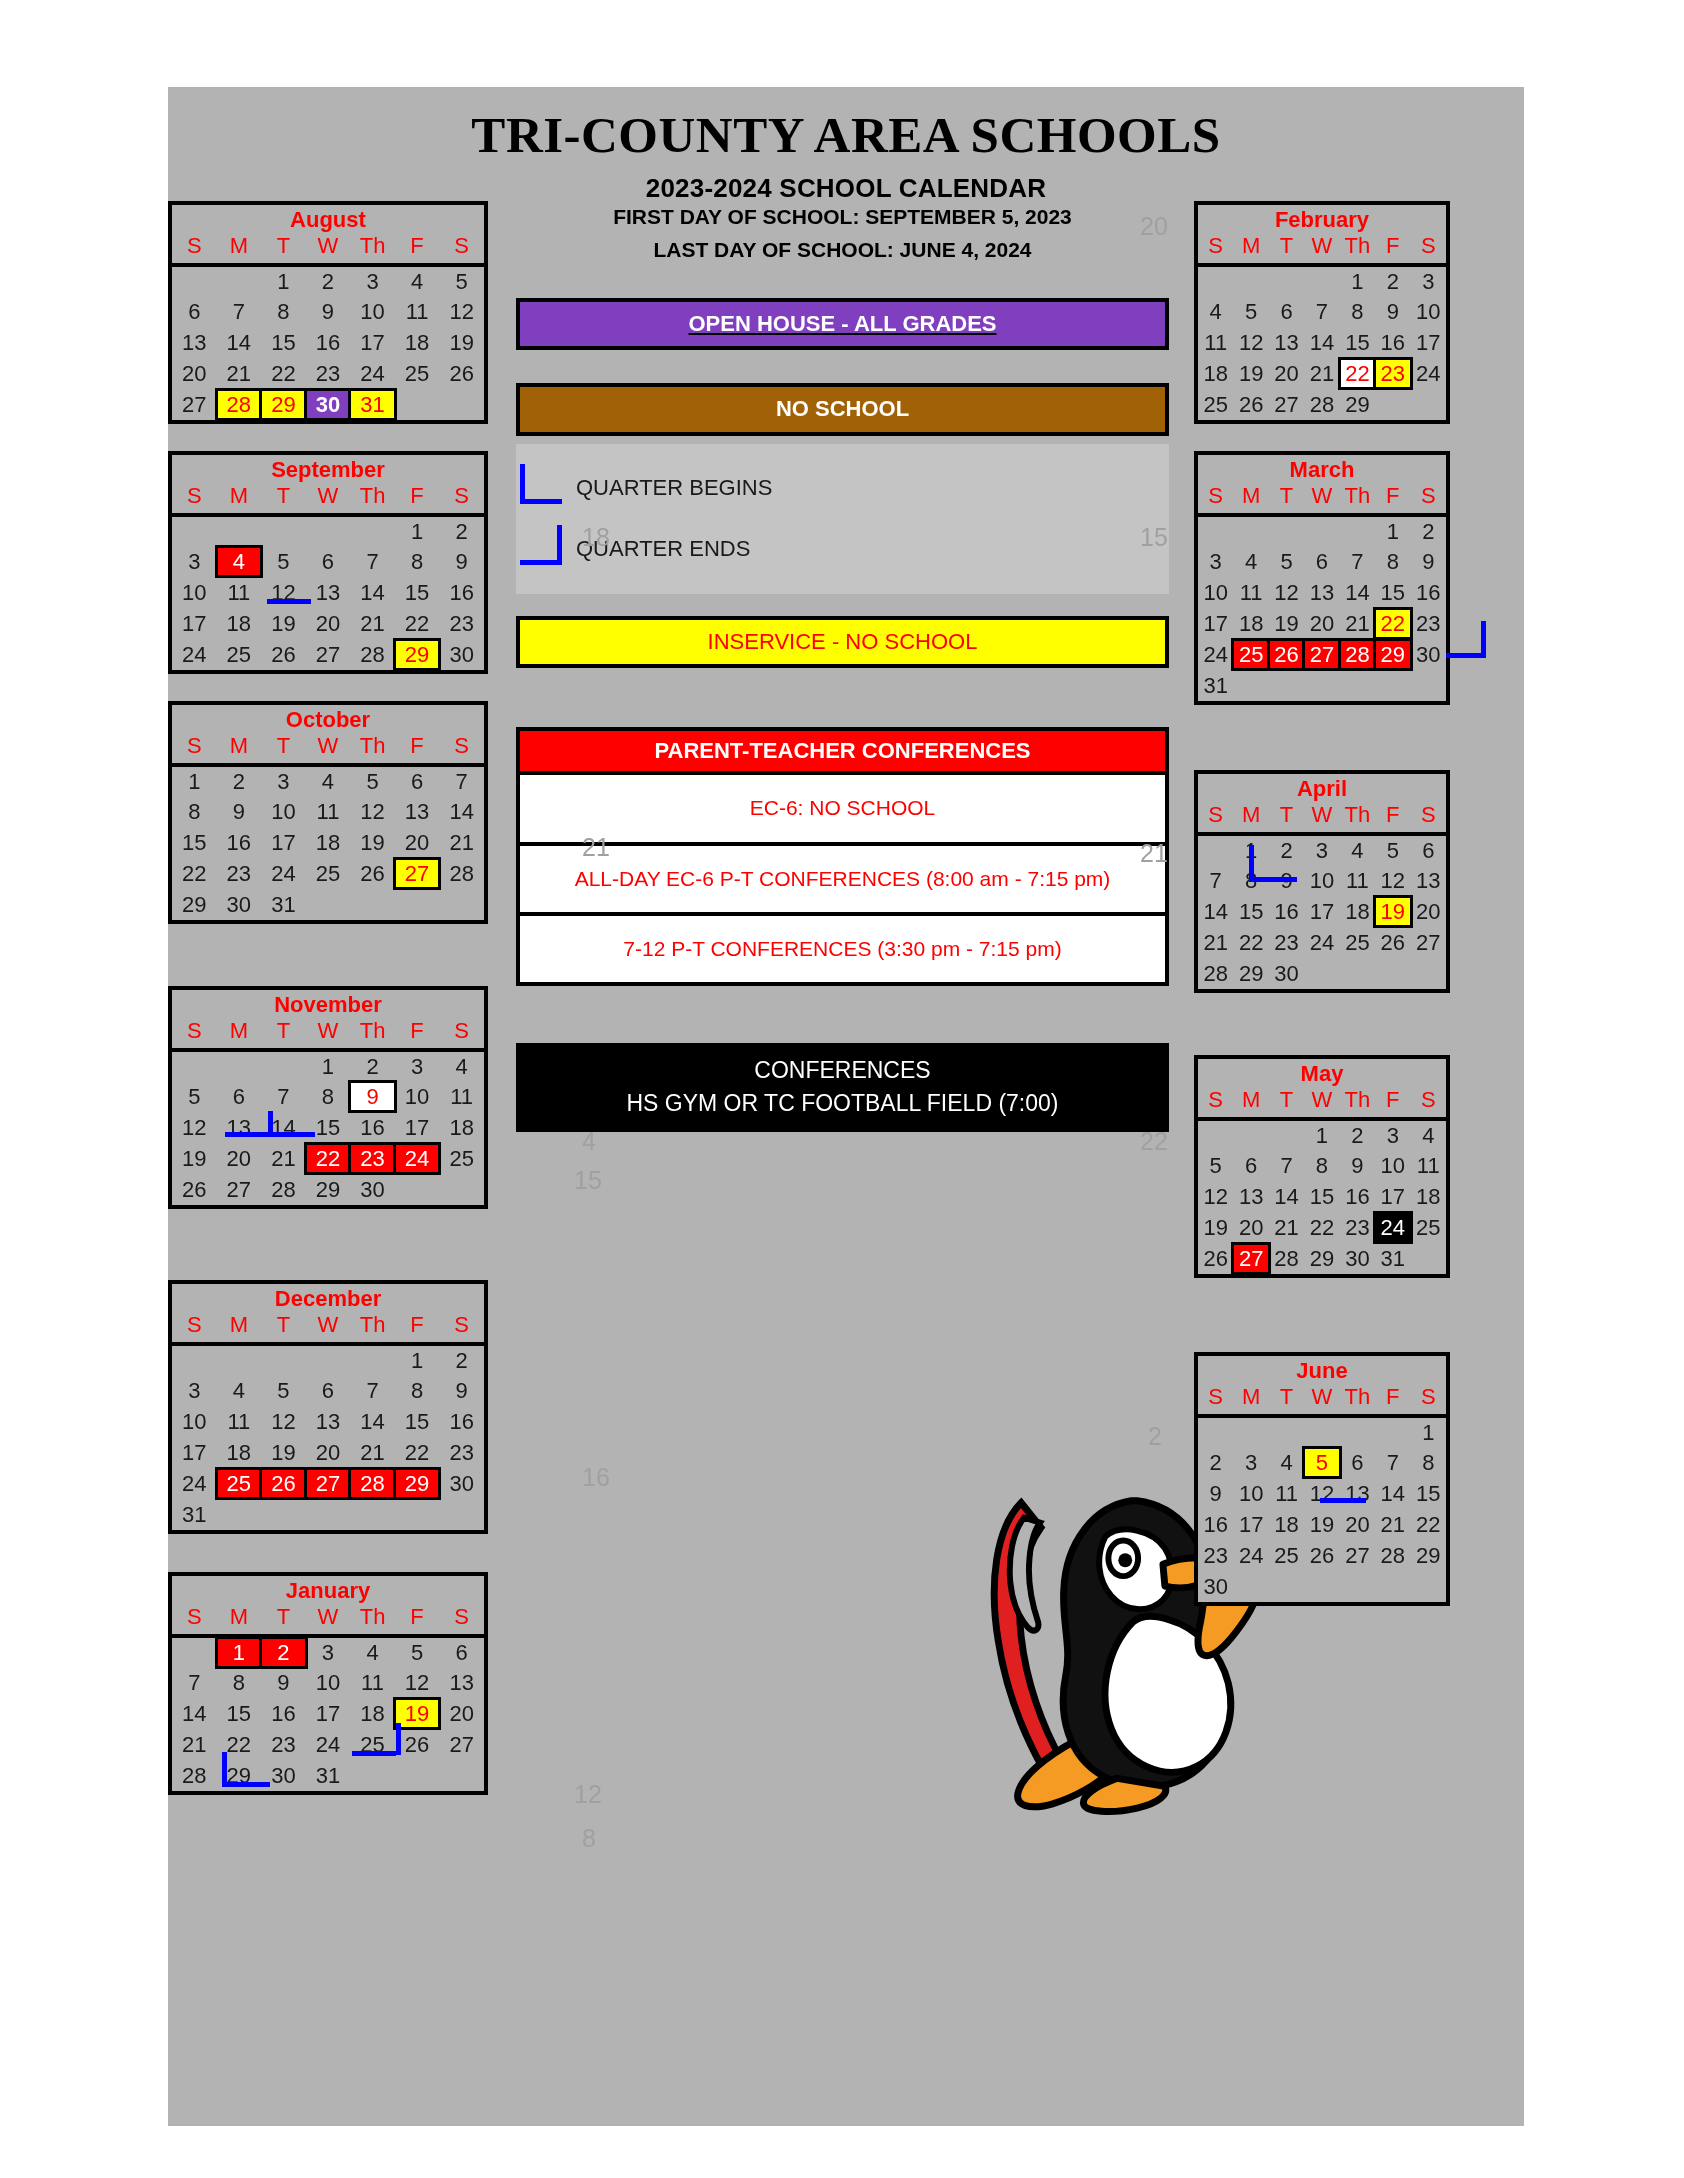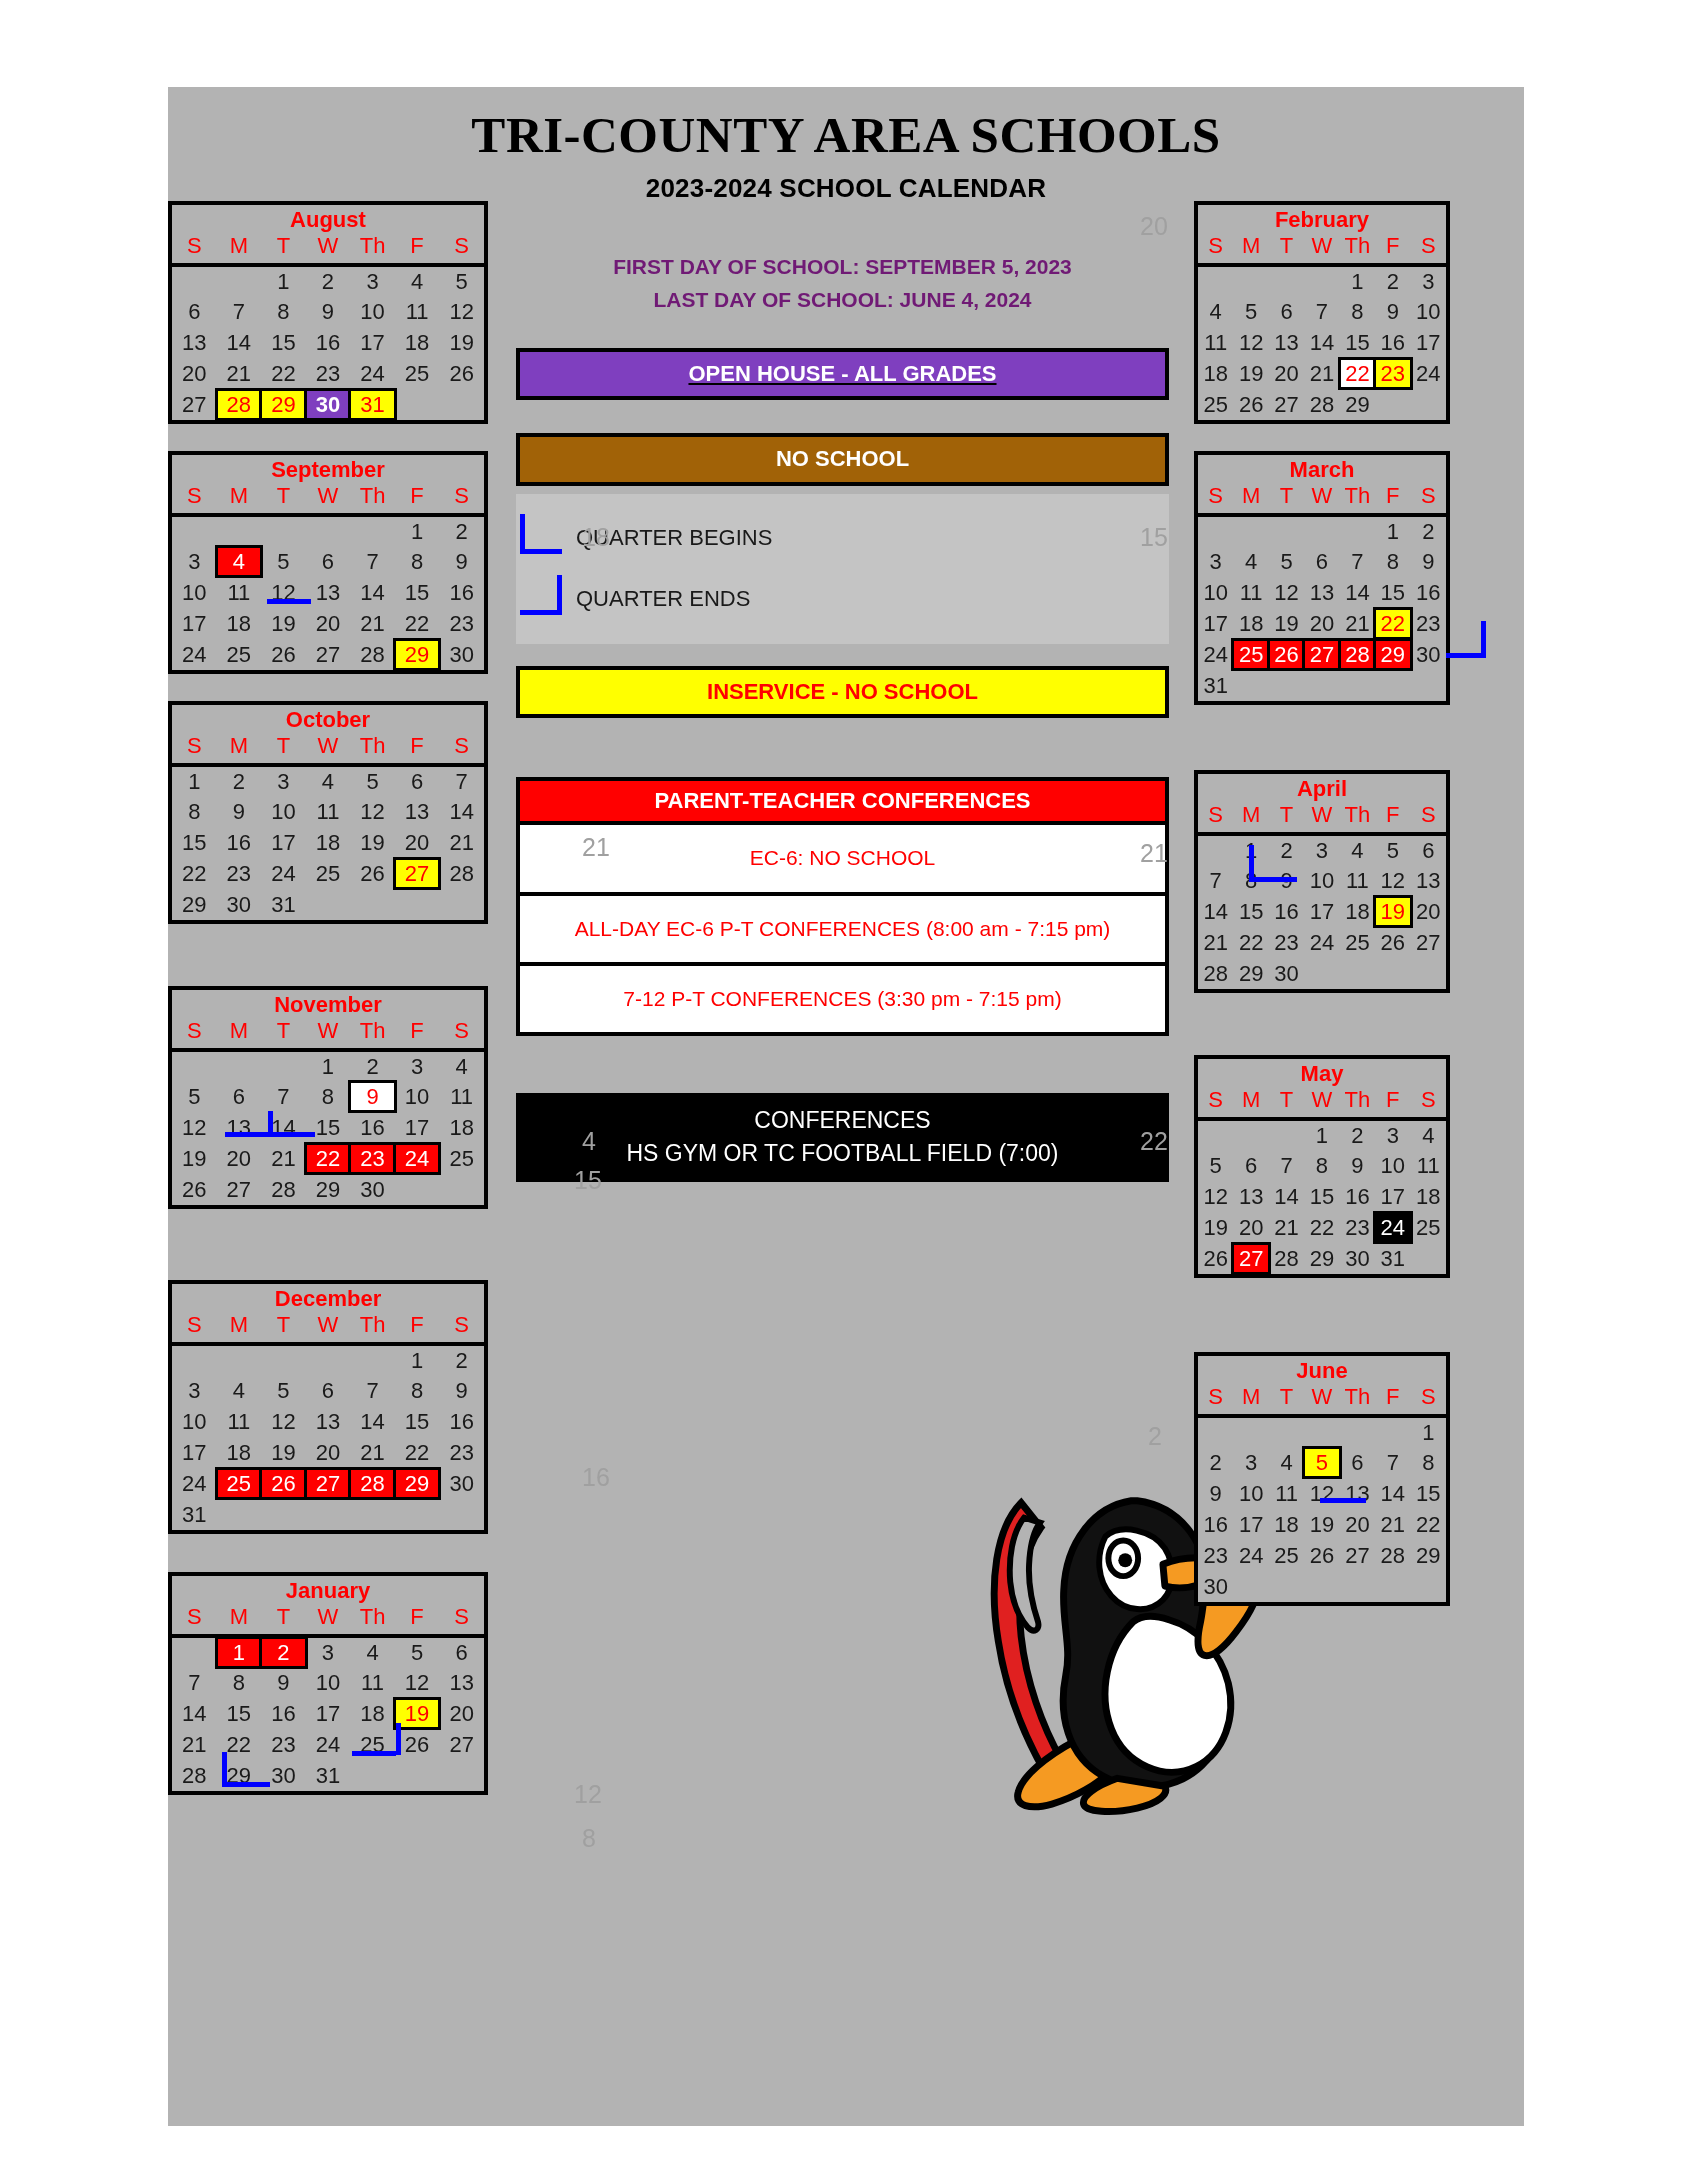--- a/index.html
+++ b/index.html
@@ -102,9 +102,8 @@
     text-align:center;
     font-weight:bold;
     font-size:21px;
-    color:#701a75;
+    color:#000000;
     line-height:1.55;
-    margin-top:50px;
   }
   .banner {
     border:4px solid #000;

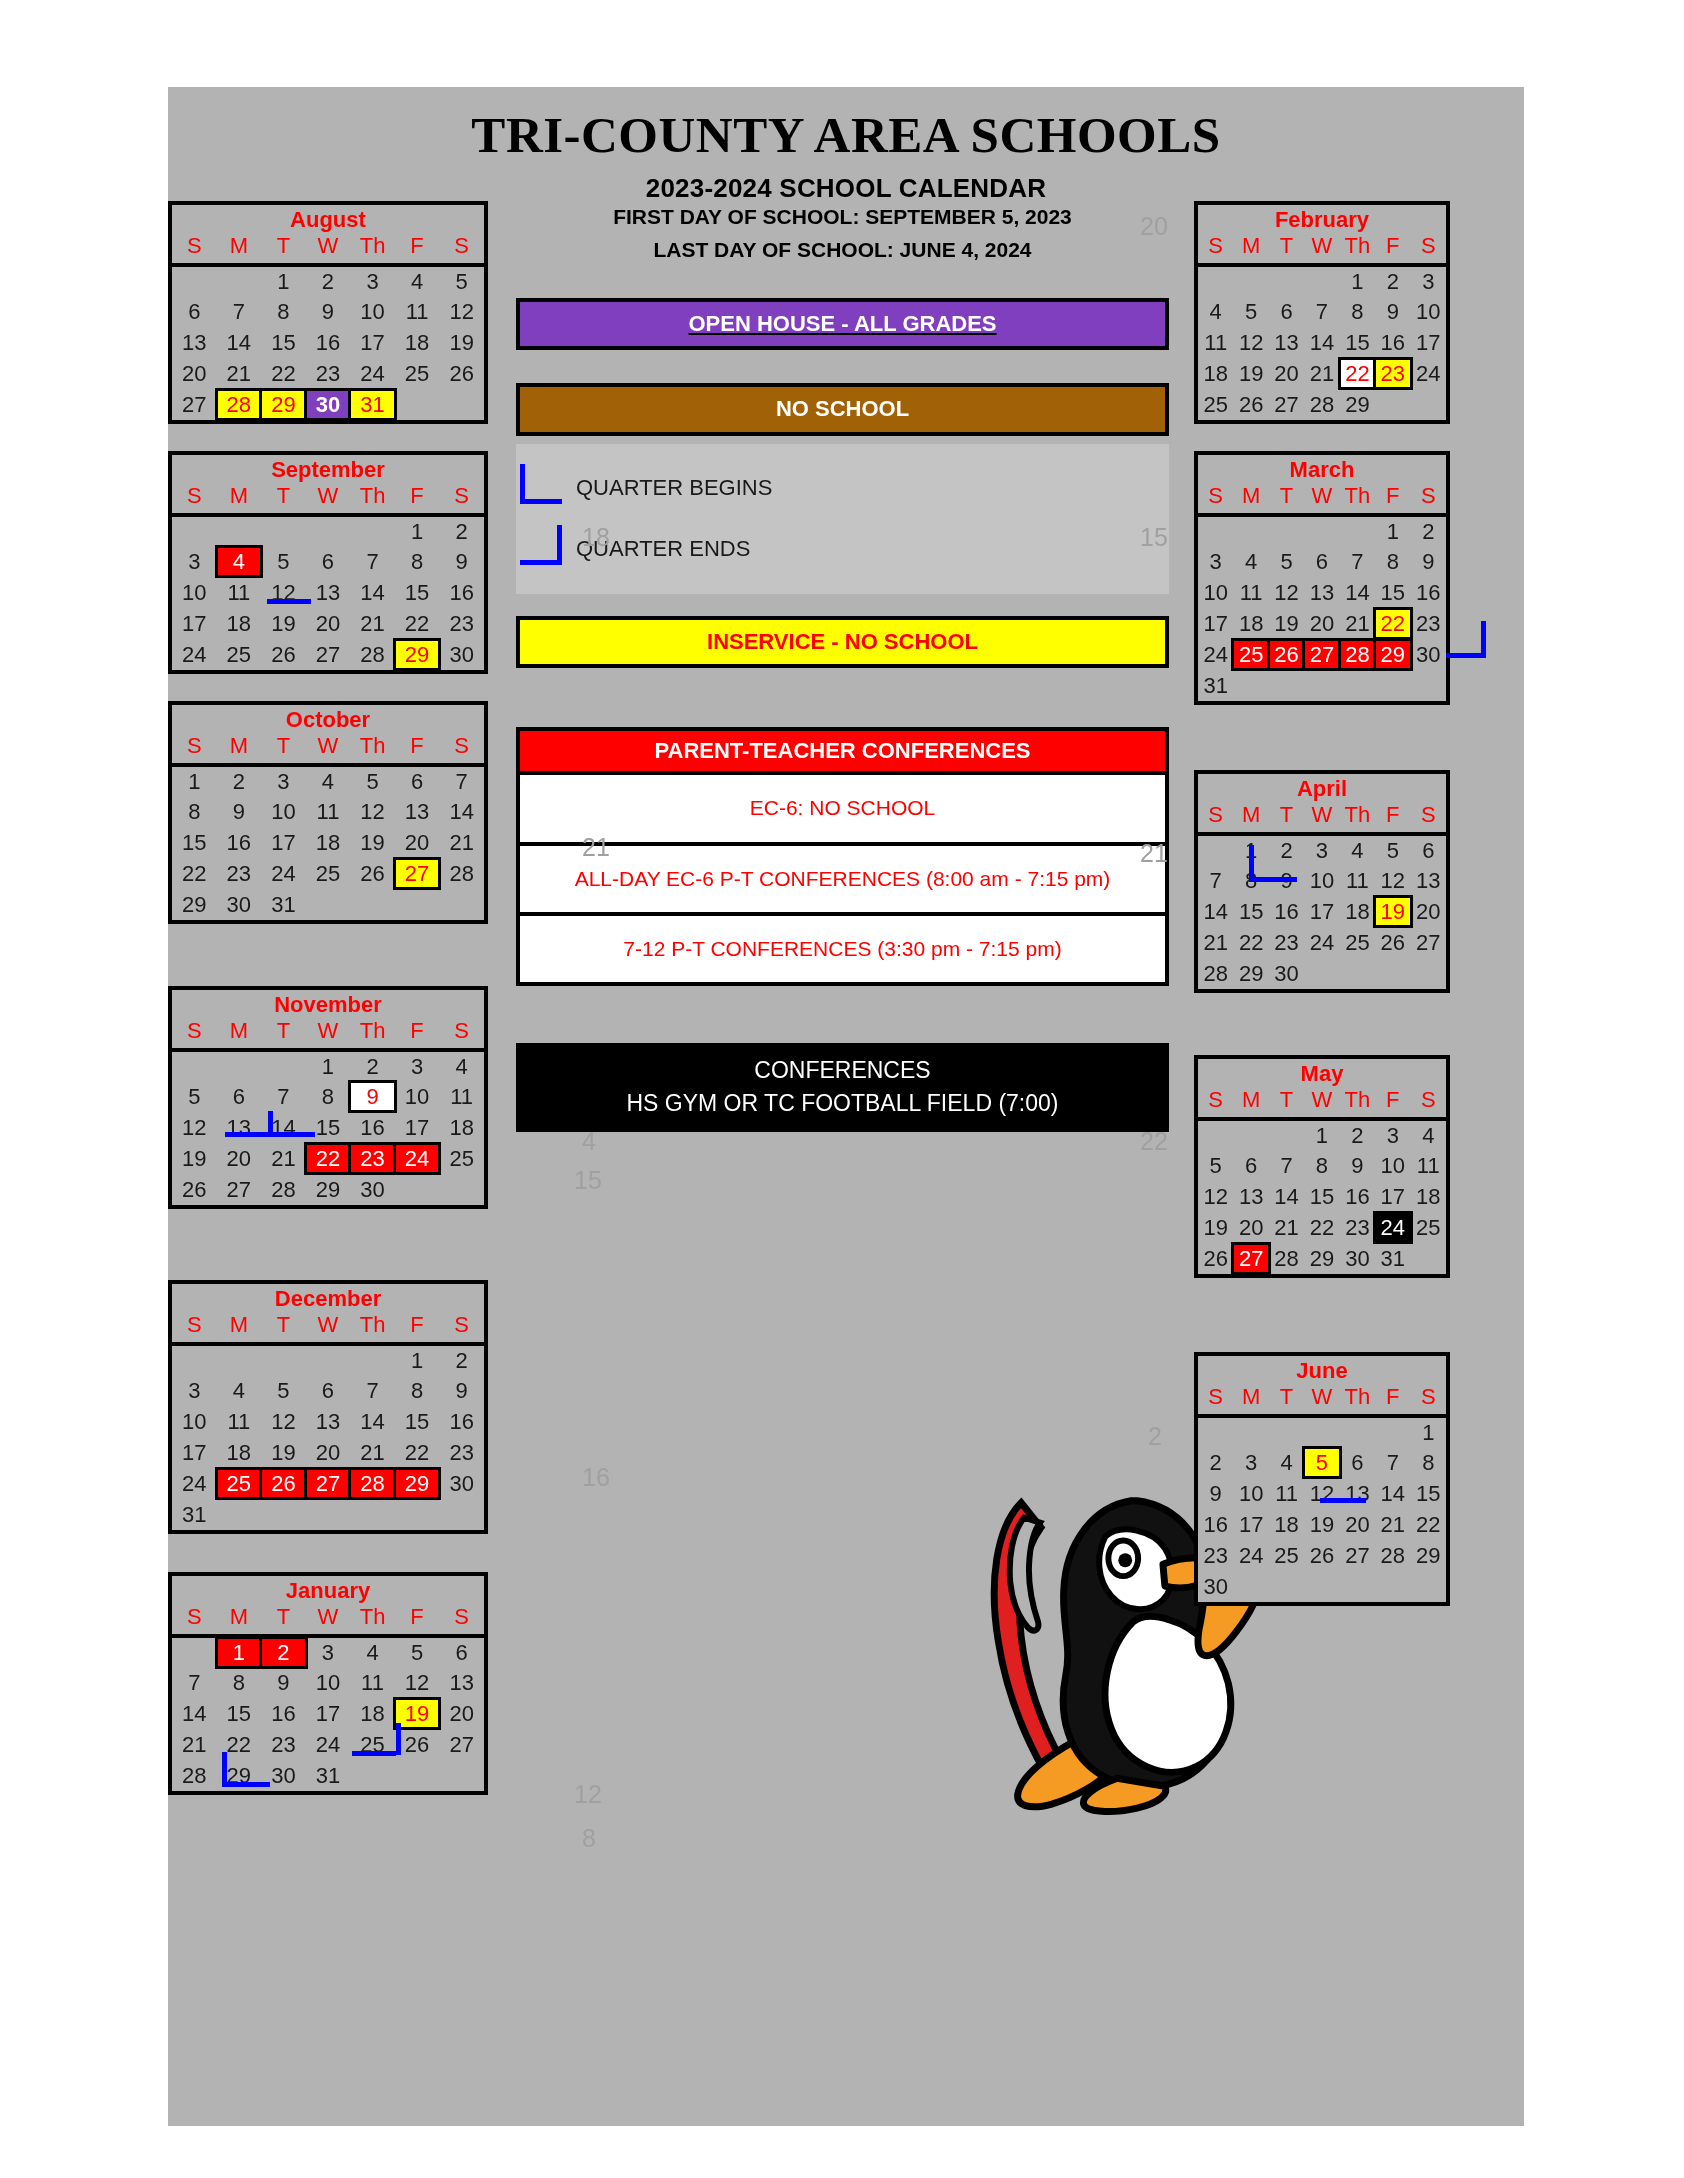--- a/index.html
+++ b/index.html
@@ -115,7 +115,7 @@
   }
   .b-purple { background:#7f3fbf; color:#ffffff; }
   .b-red    { background:#a16207; color:#ffffff; }
-  .b-yellow { background:#ffff00; color:#ff0000; font-weight:bold; }
+  .b-yellow { background:#ffff00; color:#ff0000; font-weight:normal; }
 
   .qbox {
     background:#c4c4c4;

